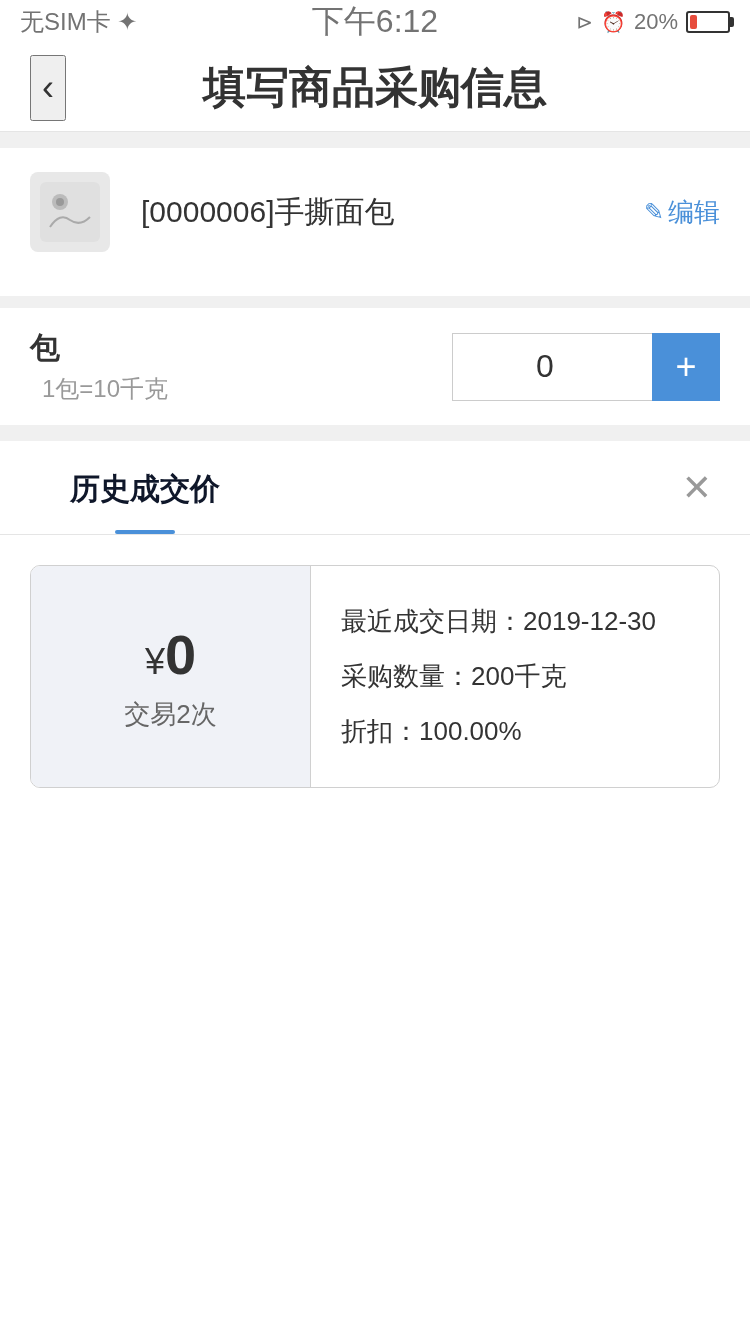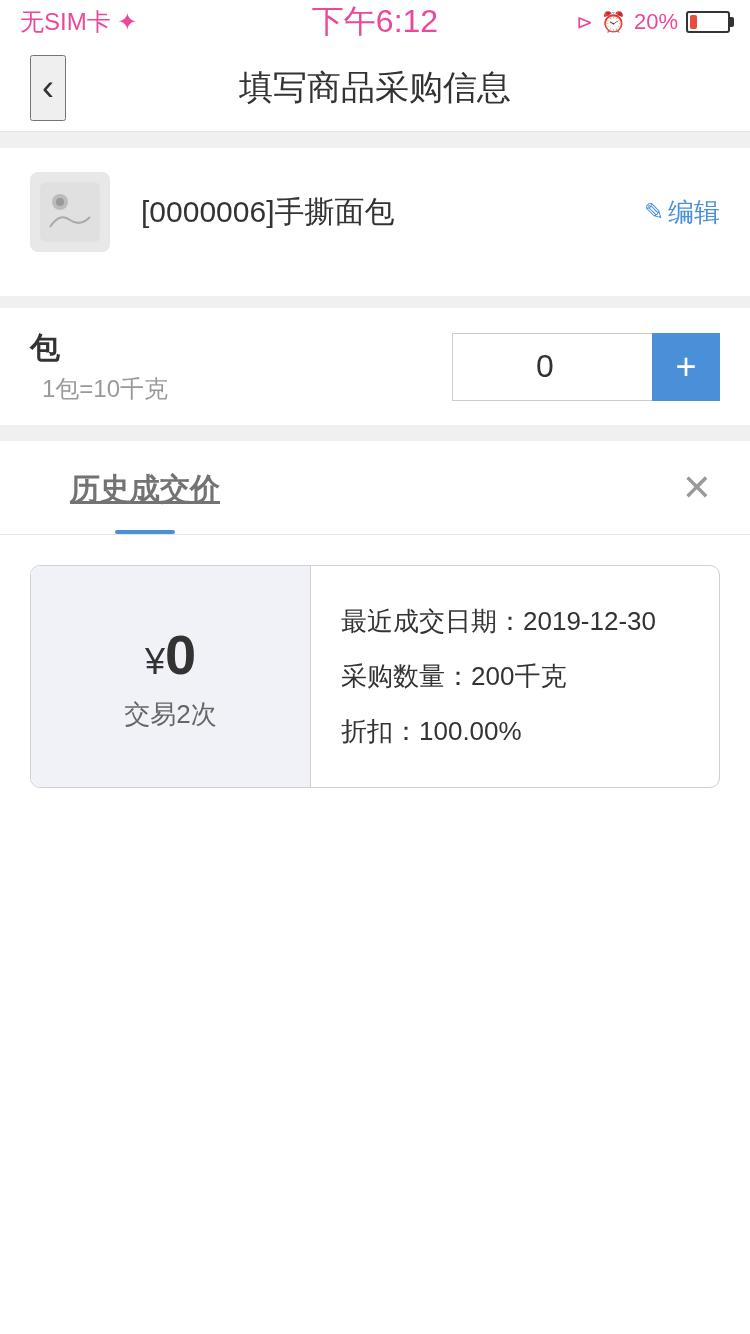--- a/index.html
+++ b/index.html
@@ -23,7 +23,7 @@
       justify-content: space-between;
       padding: 0 20px;
       font-size: 24px;
-      color: #ec4899;
+      color: #737373;
     }
     .status-left {
       display: flex;

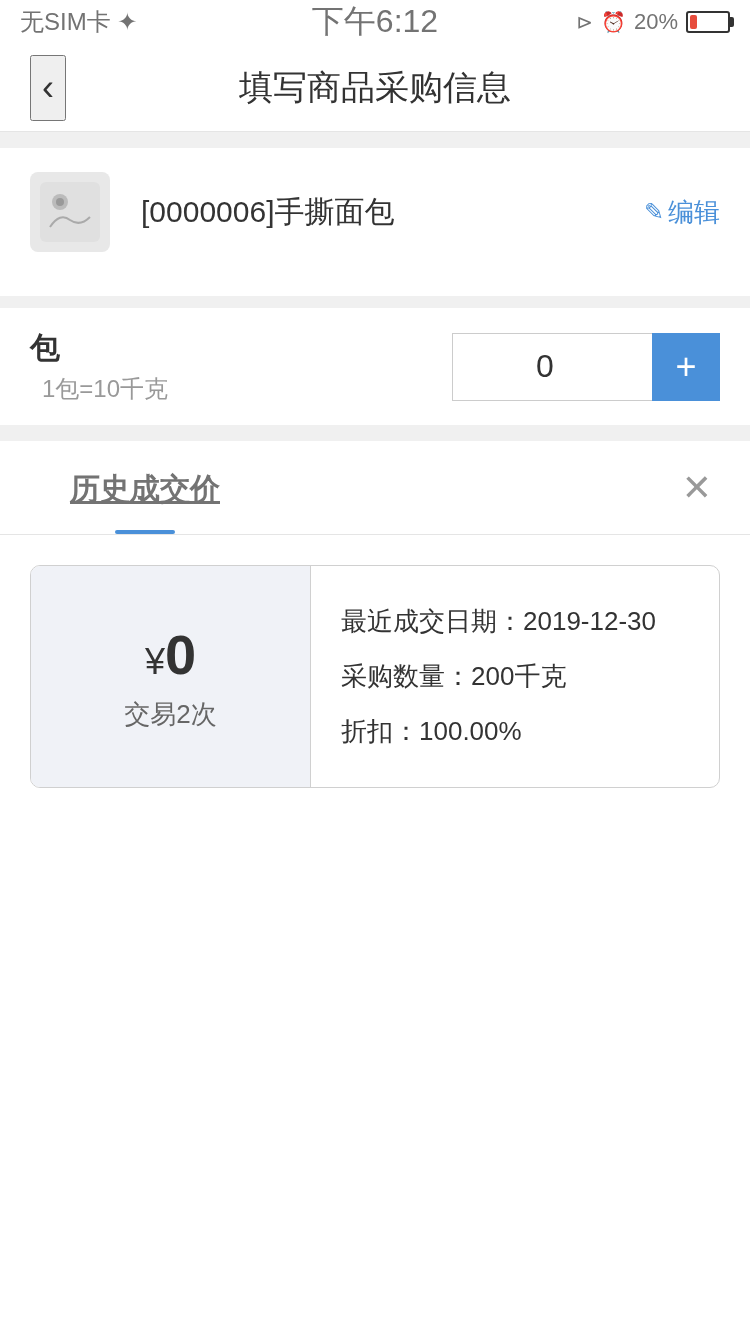--- a/index.html
+++ b/index.html
@@ -92,8 +92,8 @@
       position: absolute;
       left: 50%;
       transform: translateX(-50%);
-      font-size: 34px;
-      font-weight: 400;
+      font-size: 43px;
+      font-weight: 700;
       color: #333;
     }
 

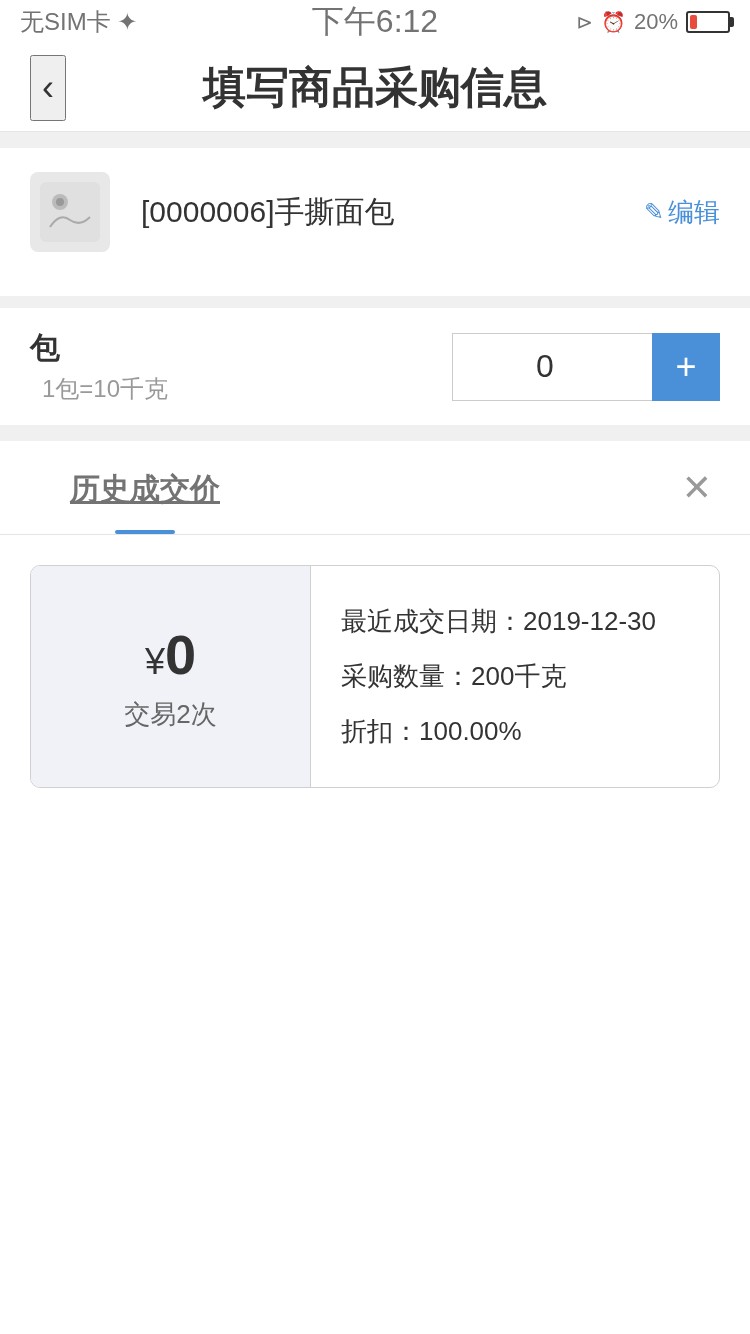--- a/index.html
+++ b/index.html
@@ -267,9 +267,8 @@
       position: relative;
     }
     .tab-item.active {
-      color: #737373;
+      color: #0f172a;
       font-weight: 600;
-      text-decoration: underline;
     }
     .tab-item.active::after {
       content: '';

